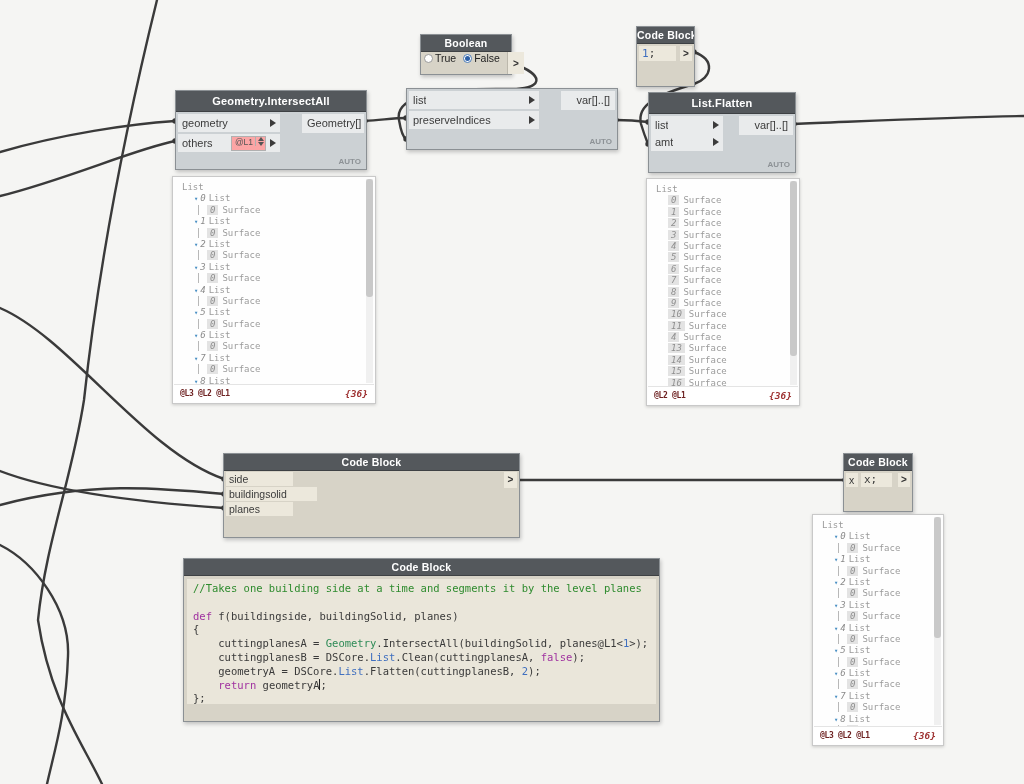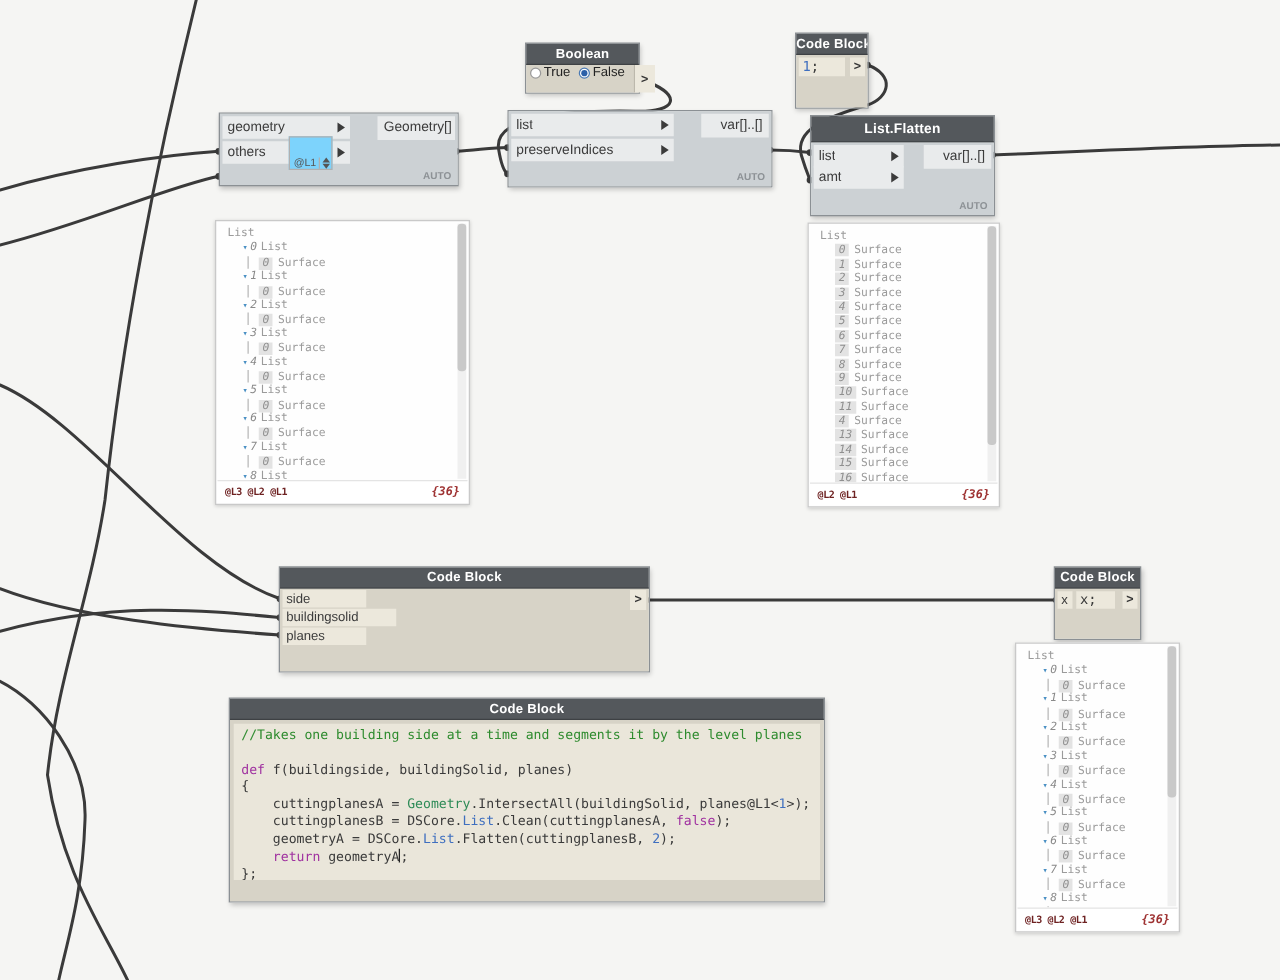--- a/index.html
+++ b/index.html
@@ -123,6 +123,7 @@
 </svg>
 
 <div class="node" style="left:175px;top:90px;width:190px">
+  <div class="nhead">Geometry.IntersectAll</div>
   <div class="fnbody" style="height:57px">
     <div class="inrow" style="left:2px;top:2px;width:102px">
       <span class="lbl">geometry</span>

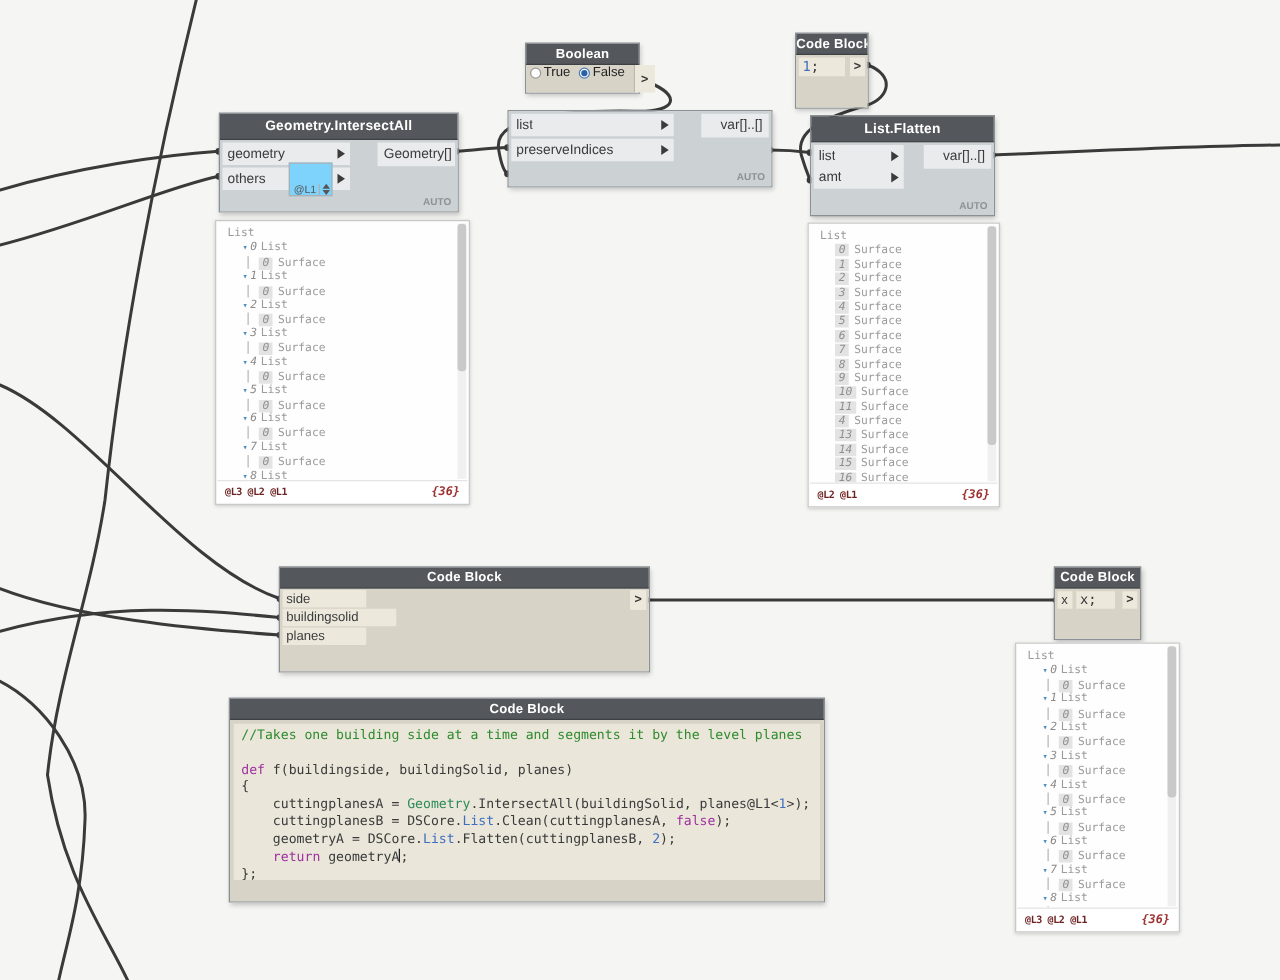--- a/index.html
+++ b/index.html
@@ -23,8 +23,8 @@
   .outbox{position:absolute;background:#e9ebec;font-size:11px;color:#3b3b3b;text-align:right;
           padding:0 5px;height:19px;line-height:19px;white-space:nowrap}
   .auto{position:absolute;right:5px;bottom:3px;font-size:8px;font-weight:bold;color:#8d9296}
-  .lacing{display:flex;align-items:flex-end;background:#7dd3fc;border:1px solid #b0b0b0;
-          font-size:8.5px;color:#555;padding:12px 1px 0 3px;margin-left:auto;margin-right:4px;height:13px}
+  .lacing{display:flex;align-items:flex-start;background:#fca5a5;border:1px solid #b0b0b0;
+          font-size:8.5px;color:#555;padding:0 1px 0 3px;margin-left:auto;margin-right:4px;height:13px}
   .spin{display:flex;flex-direction:column;margin-left:2px;padding-left:2px;border-left:1px solid #b0b0b0}
   .spin i{width:0;height:0;border-left:3px solid transparent;border-right:3px solid transparent;display:block}
   .spin .up{border-bottom:4px solid #555;margin-bottom:1px}

